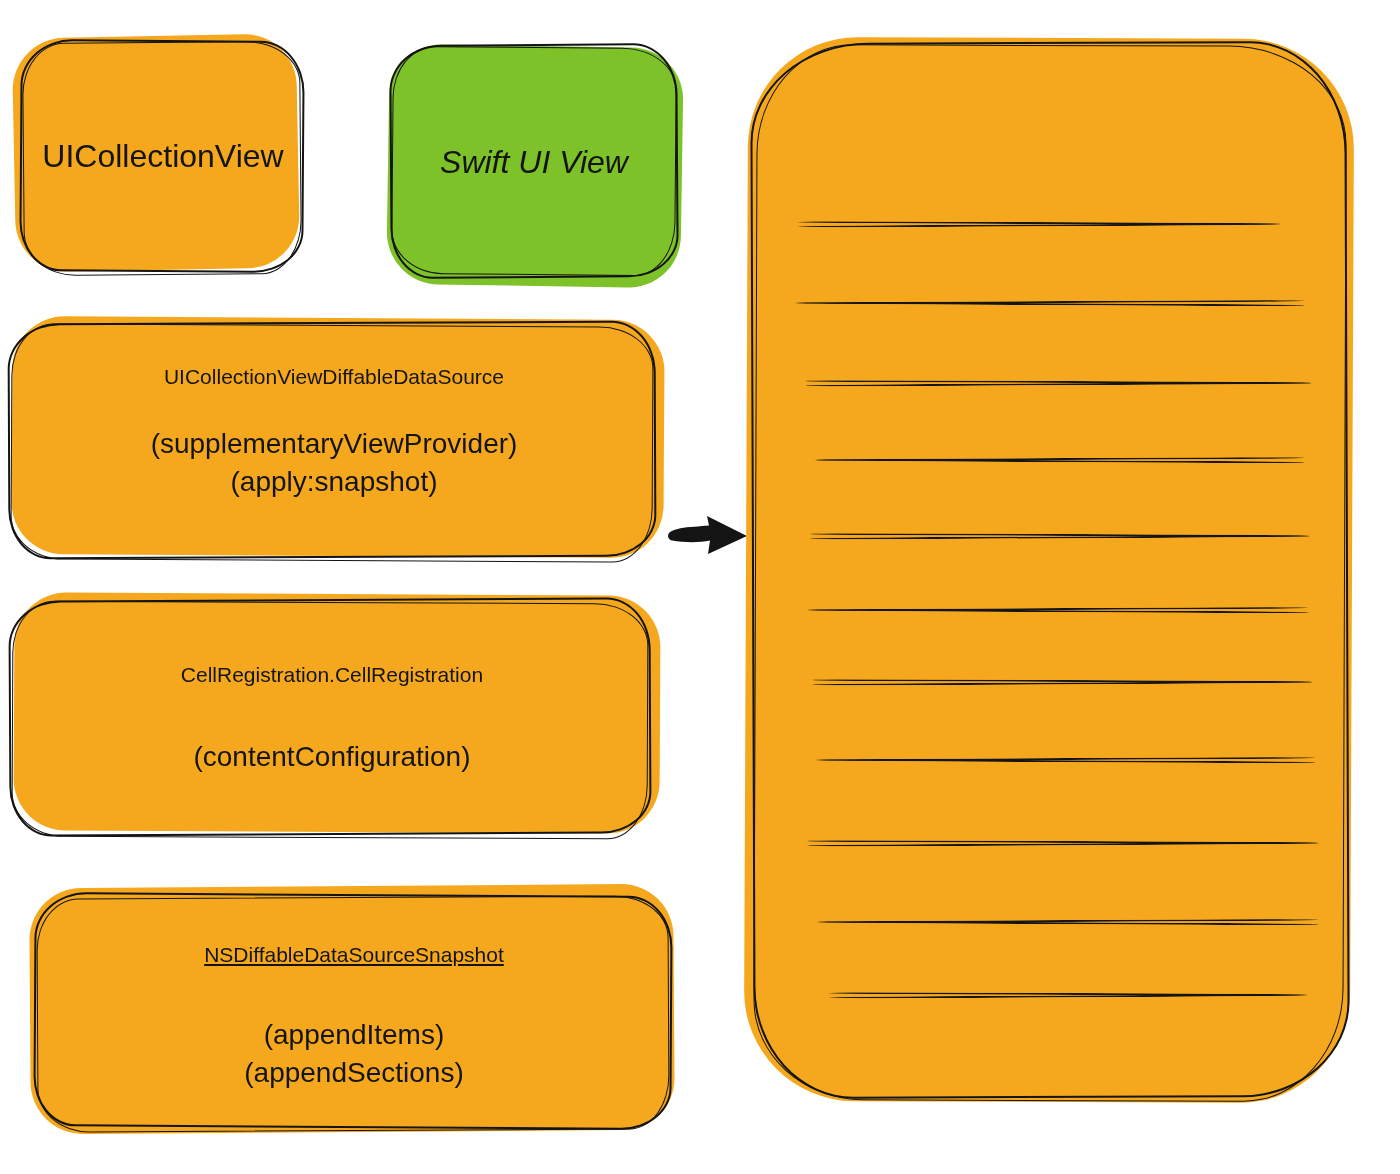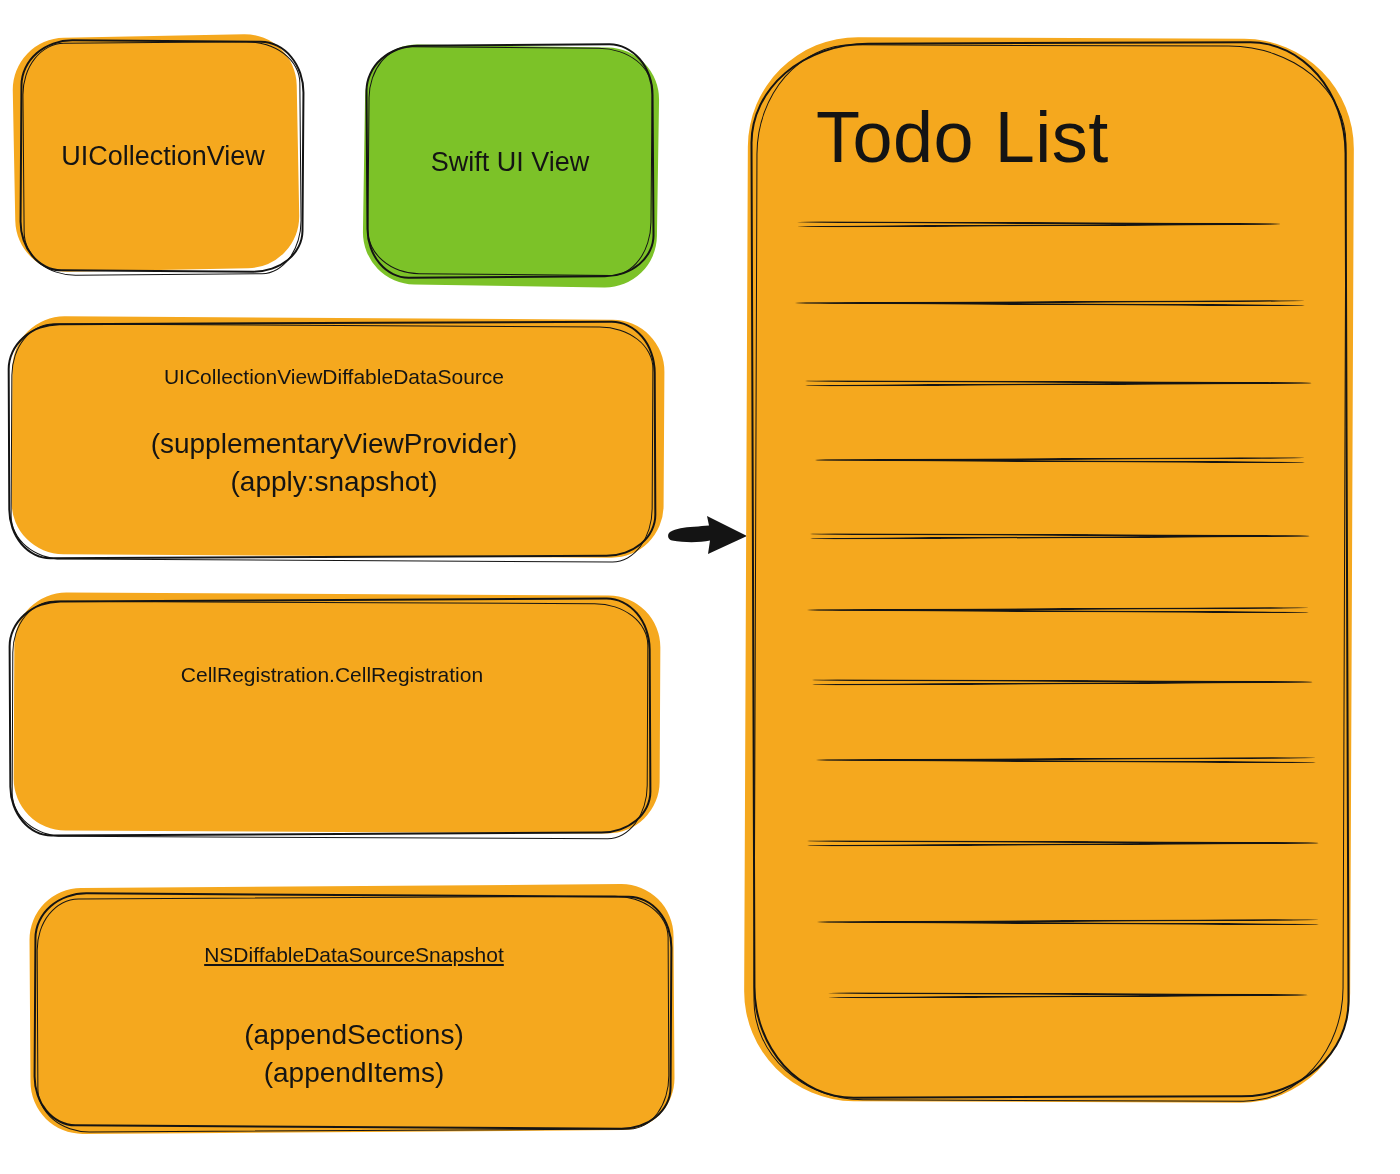--- a/index.html
+++ b/index.html
@@ -76,7 +76,7 @@
   .box-label {
     position: absolute; inset: 0;
     display: flex; align-items: center; justify-content: center;
-    font-size: 27px; text-align: center;
+    font-size: 32px; text-align: center;
   }
   .box-title {
     position: absolute; left: 0; right: 0;

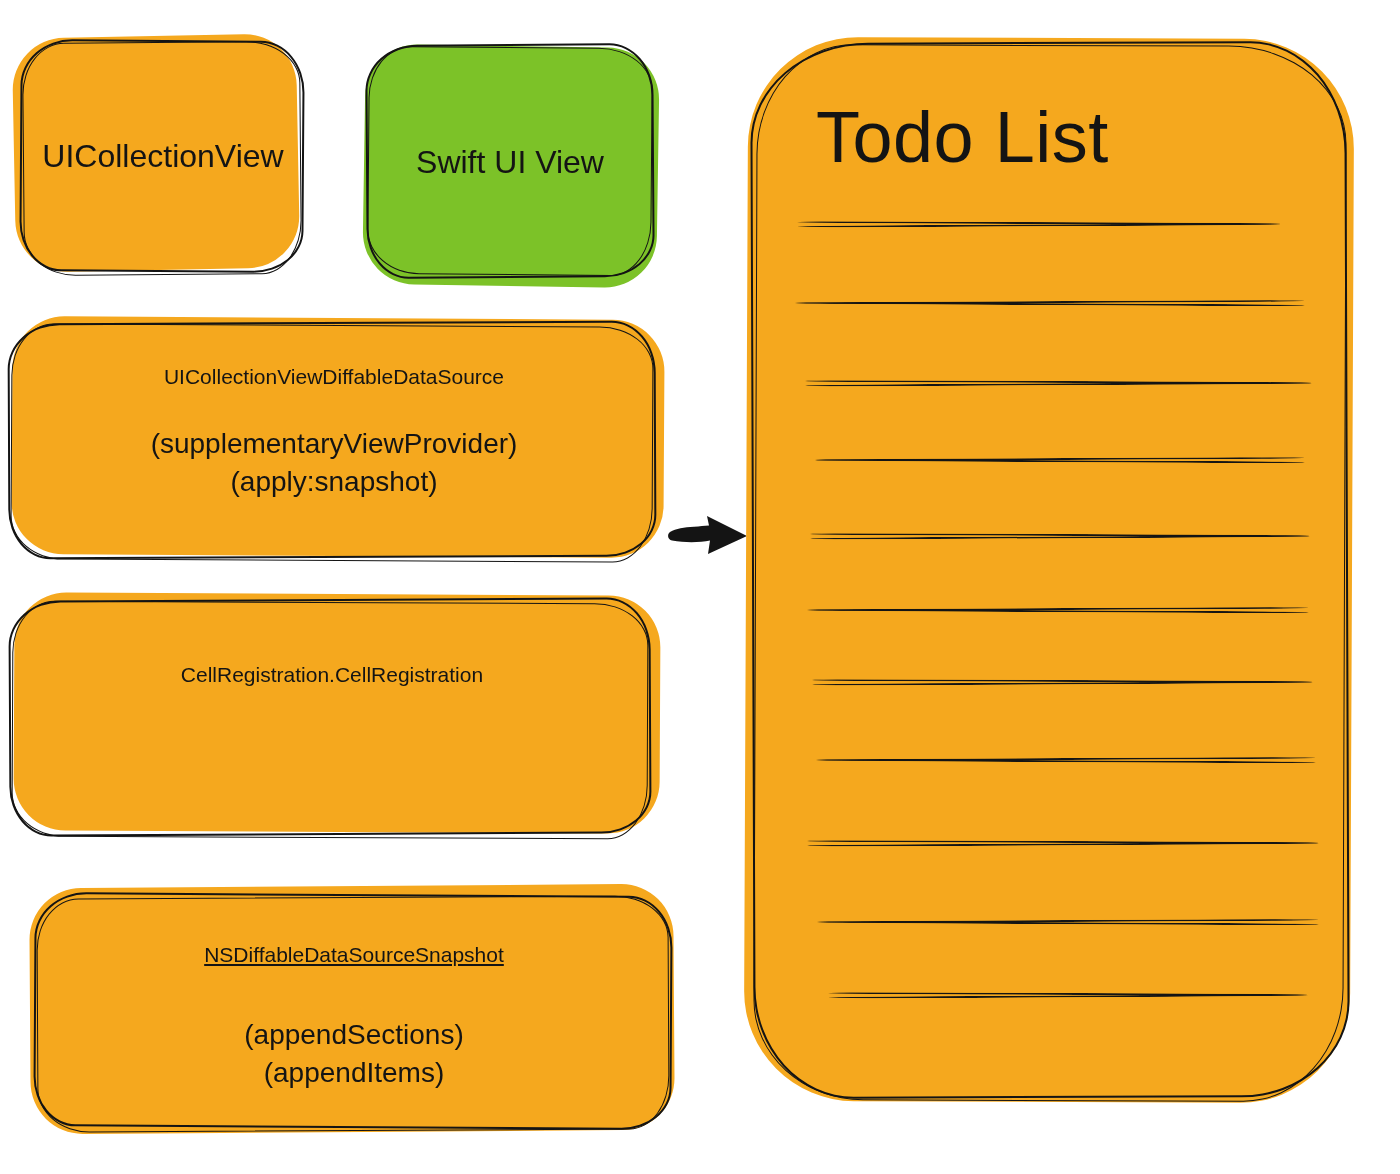--- a/index.html
+++ b/index.html
@@ -41,7 +41,7 @@
   .b1 .ol2 { inset: 12px 11px 7px 9px; transform: rotate(-0.5deg); }
 
   
-  .b2 { left: 356px; top: 36px; width: 308px; height: 252px; --box-color: var(--green); }
+  .b2 { left: 380px; top: 36px; width: 308px; height: 252px; font-style: italic; --box-color: var(--green); }
   .b2 .bg  { inset: 10px 6px 2px 8px;  transform: rotate(0.9deg); }
   .b2 .ol1 { inset: 8px 10px 10px 10px; transform: rotate(-0.4deg); }
   .b2 .ol2 { inset: 11px 12px 13px 12px; transform: rotate(0.5deg); }

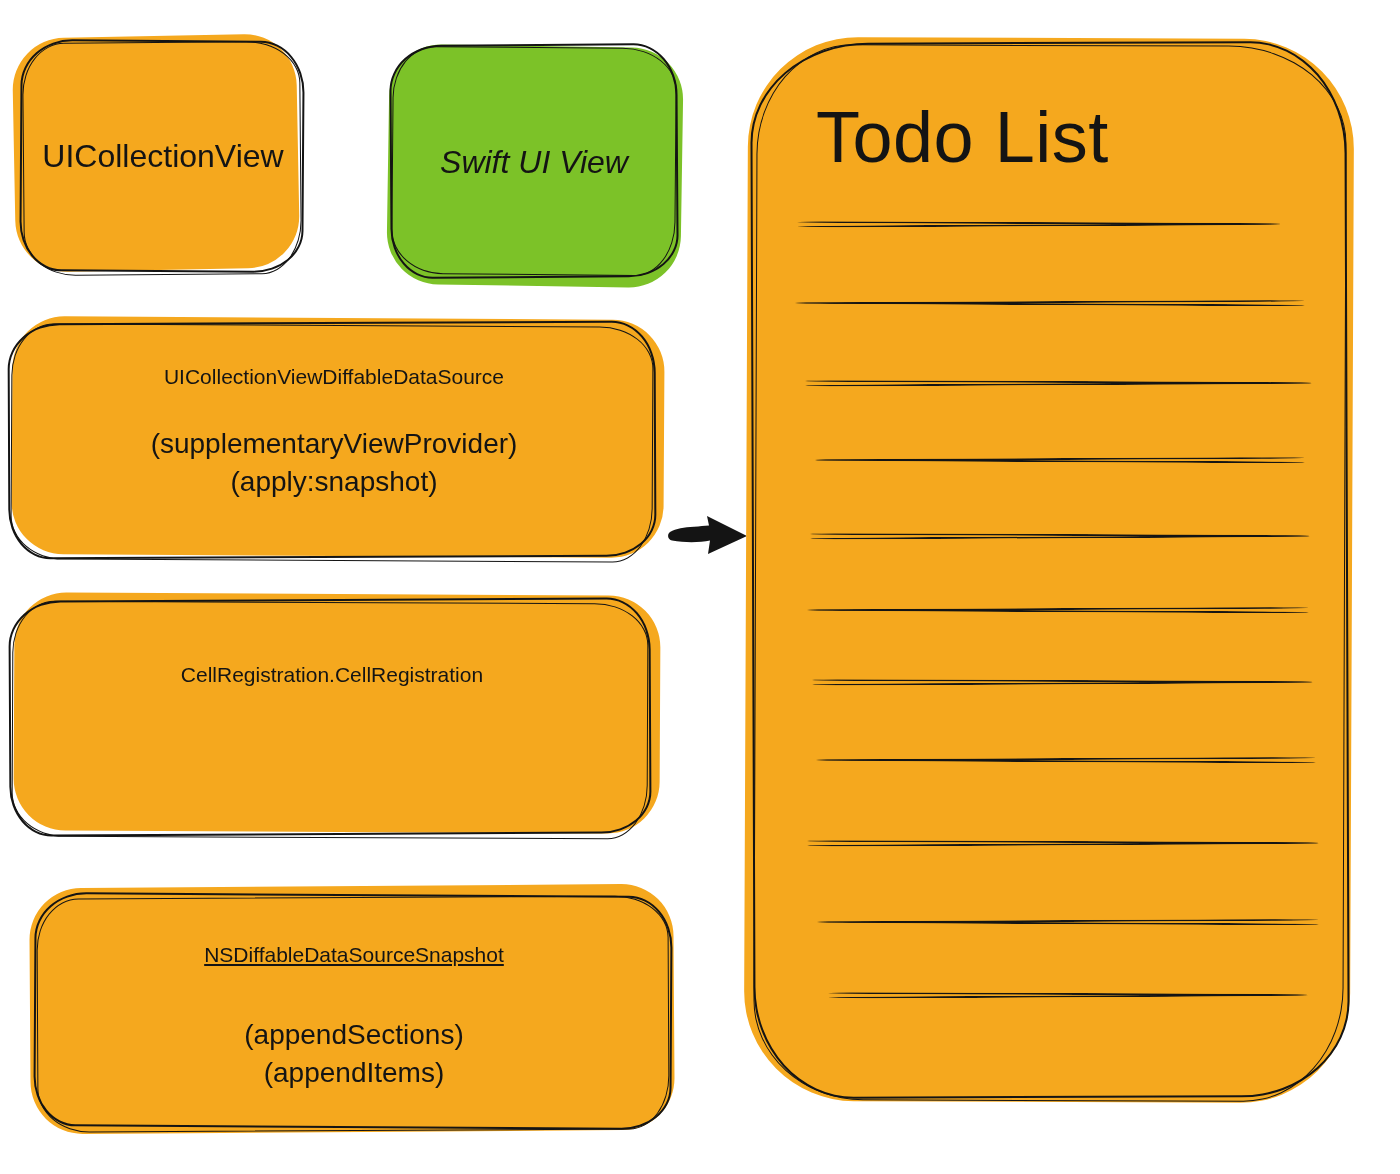--- a/index.html
+++ b/index.html
@@ -186,7 +186,6 @@
     <span class="layer bg"></span>
     <span class="layer ol ol1"></span>
     <span class="layer ol ol2"></span>
-    <div class="panel-title">Todo List</div>
     <div class="todo-lines">
         <div class="ruled-line l0"></div>
         <div class="ruled-line l1"></div>

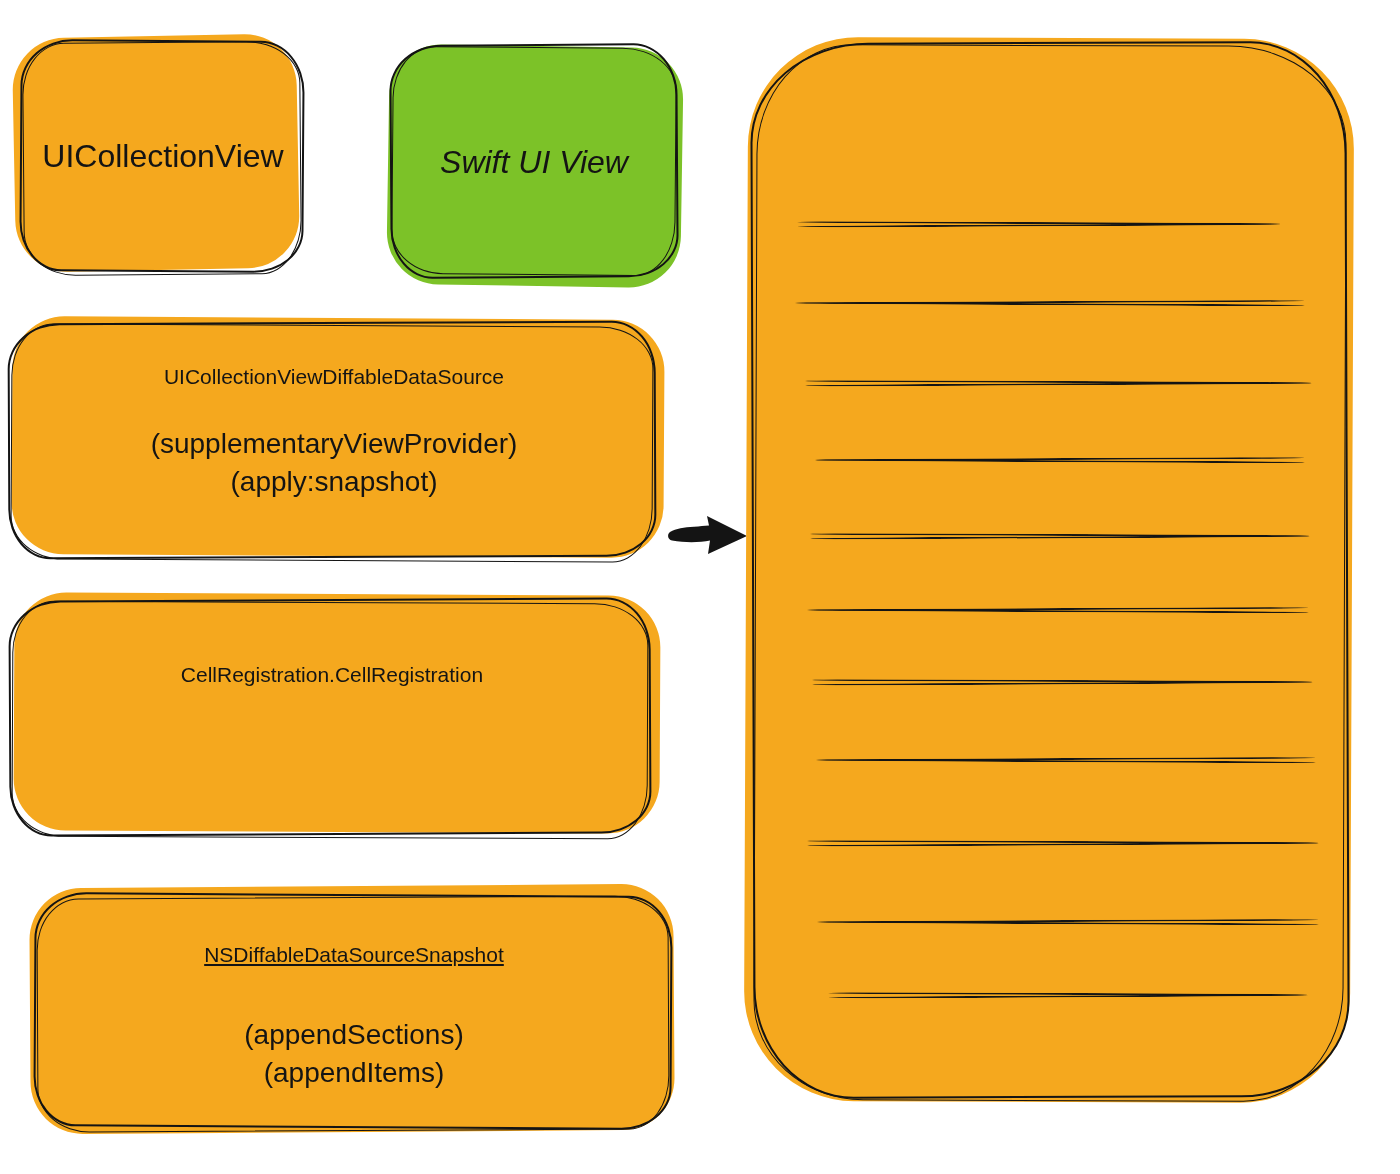--- a/index.html
+++ b/index.html
@@ -161,6 +161,9 @@
     <span class="layer ol ol1"></span>
     <span class="layer ol ol2"></span>
     <div class="box-title">CellRegistration.CellRegistration</div>
+    <div class="box-subs">
+      <div>(contentConfiguration)</div>
+    </div>
   </div>
 
   <div class="sketchbox b5">

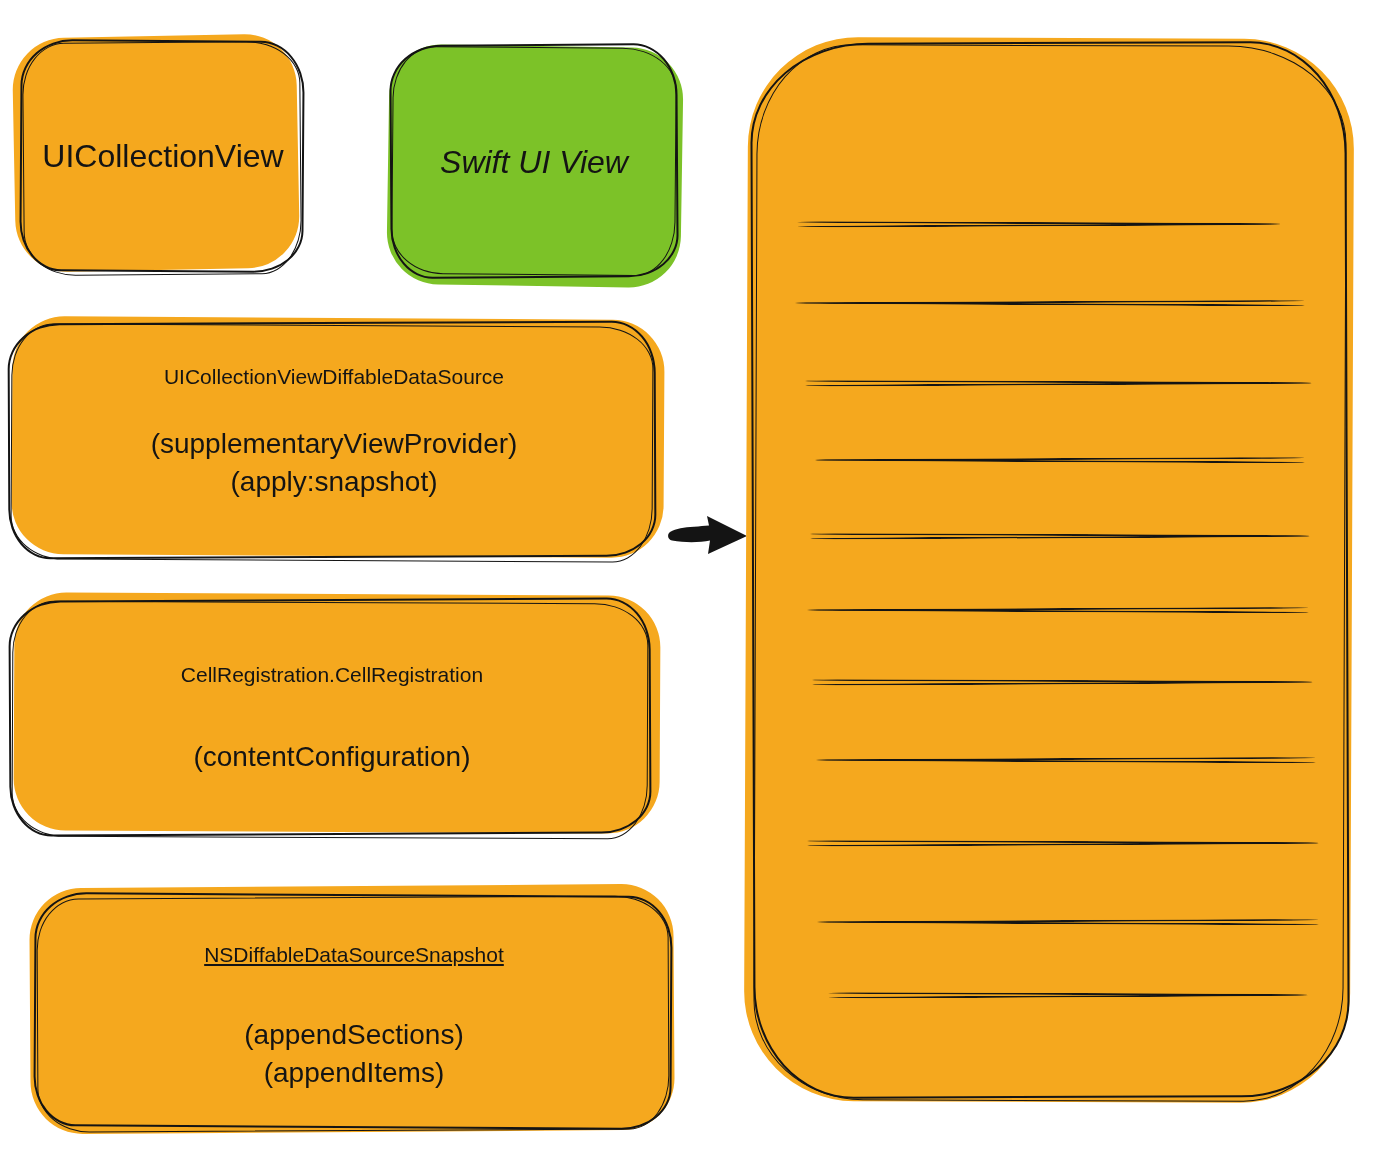--- a/index.html
+++ b/index.html
@@ -172,8 +172,8 @@
     <span class="layer ol ol2"></span>
     <div class="box-title">NSDiffableDataSourceSnapshot</div>
     <div class="box-subs">
+      <div>(appendItems)</div>
       <div>(appendSections)</div>
-      <div>(appendItems)</div>
     </div>
   </div>
 

